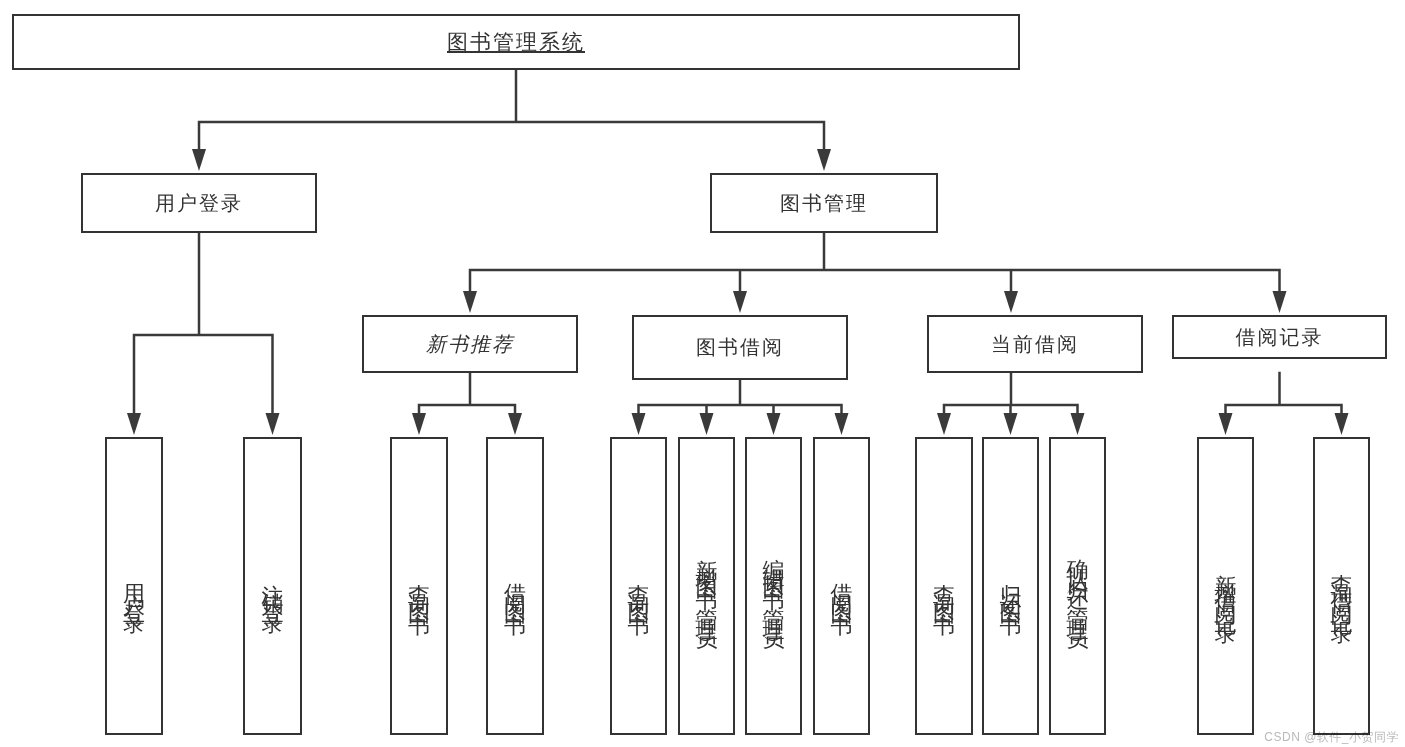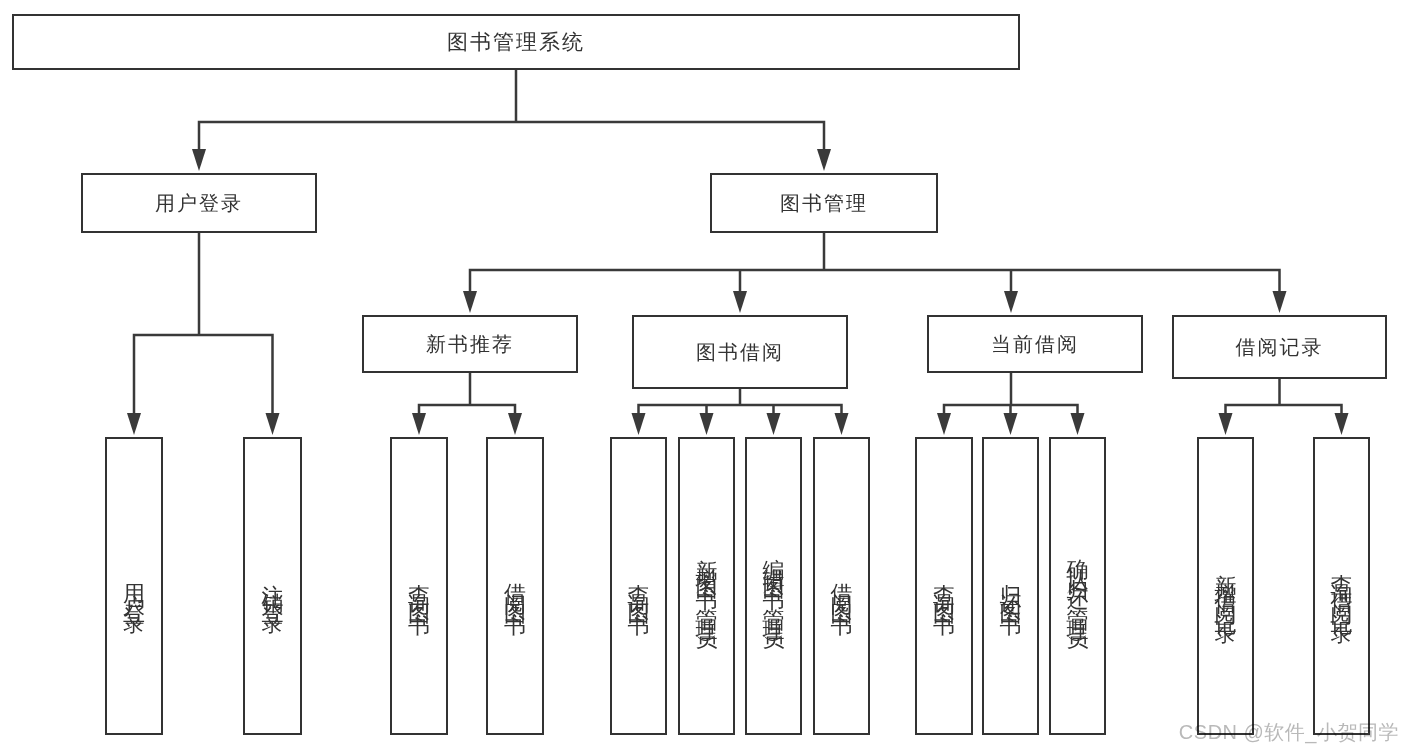--- a/index.html
+++ b/index.html
@@ -23,7 +23,7 @@
     text-align:center; color:var(--text);
   }
   .box.h{font-size:20px; letter-spacing:2px;}
-  .box.root{font-size:21px;}
+  .box.root{font-size:21px;text-decoration:underline;}
   .box.v{
     writing-mode:vertical-rl; text-orientation:mixed;
     font-size:22px; letter-spacing:10px; line-height:1;

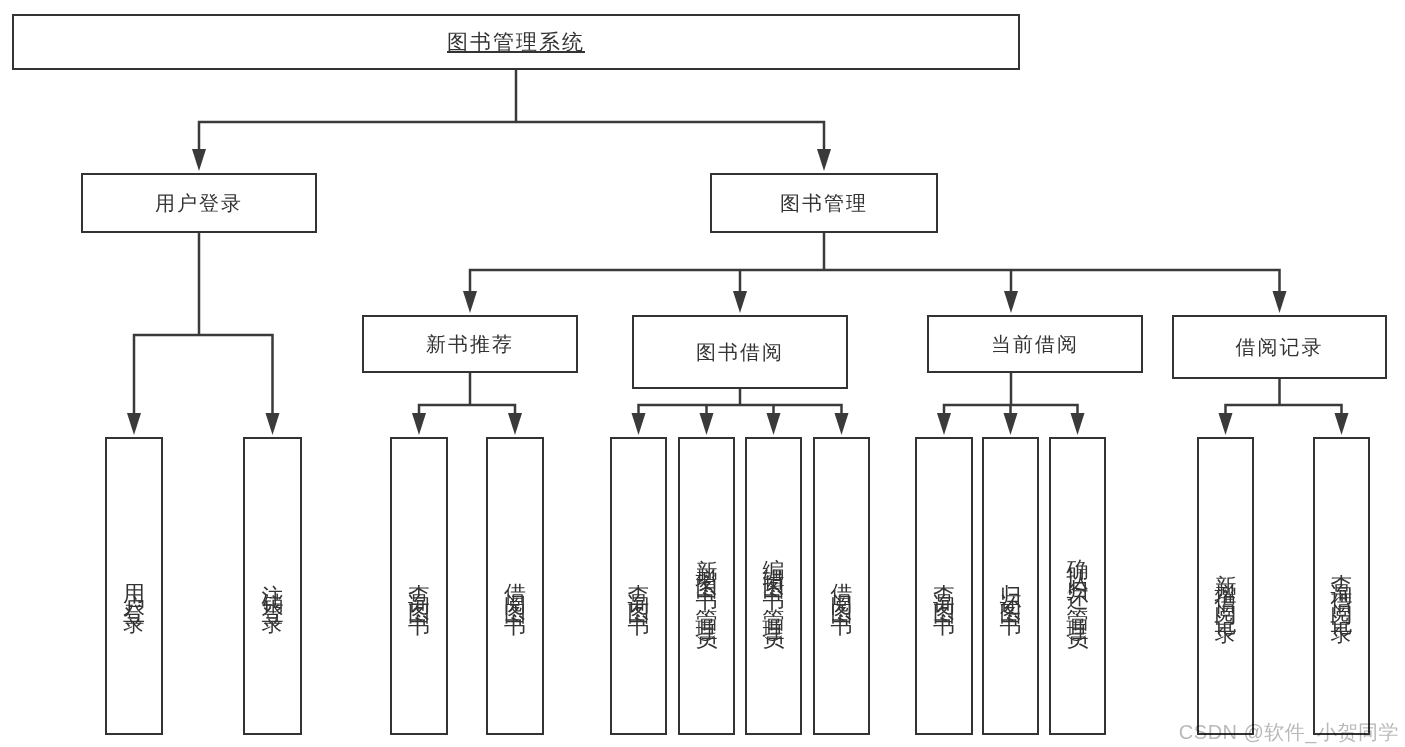--- a/index.html
+++ b/index.html
@@ -94,7 +94,7 @@
   <div class="box h" style="left:81px;top:173px;width:236px;height:60px;">用户登录</div>
   <div class="box h" style="left:710px;top:173px;width:228px;height:60px;text-align:center;">图书管理</div>
 
-  <div class="box h" style="left:362px;top:315px;width:216px;height:58px;">新书推荐</div>
+  <div class="box h" style="left:362px;top:315px;width:216px;height:58px;font-style:italic;">新书推荐</div>
   <div class="box h" style="left:632px;top:315px;width:216px;height:74px;">图书借阅</div>
   <div class="box h" style="left:903px;top:315px;width:216px;height:58px;margin-left:24px;">当前借阅</div>
   <div class="box h" style="left:1172px;top:315px;width:215px;height:64px;">借阅记录</div>

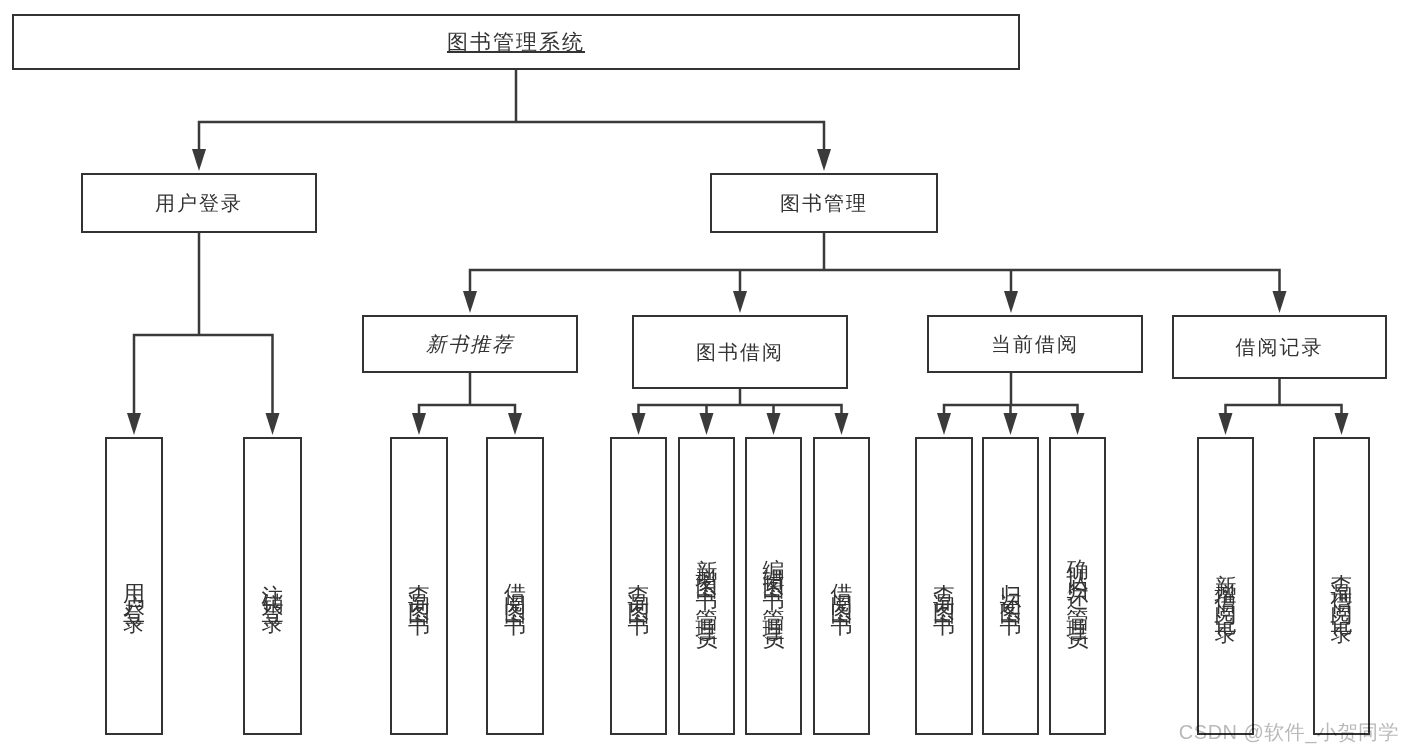--- a/index.html
+++ b/index.html
@@ -95,7 +95,7 @@
   <div class="box h" style="left:710px;top:173px;width:228px;height:60px;text-align:center;">图书管理</div>
 
   <div class="box h" style="left:362px;top:315px;width:216px;height:58px;font-style:italic;">新书推荐</div>
-  <div class="box h" style="left:632px;top:315px;width:216px;height:74px;">图书借阅</div>
+  <div class="box h" style="left:632px;top:315px;width:216px;height:65px;">图书借阅</div>
   <div class="box h" style="left:903px;top:315px;width:216px;height:58px;margin-left:24px;">当前借阅</div>
   <div class="box h" style="left:1172px;top:315px;width:215px;height:64px;">借阅记录</div>
 

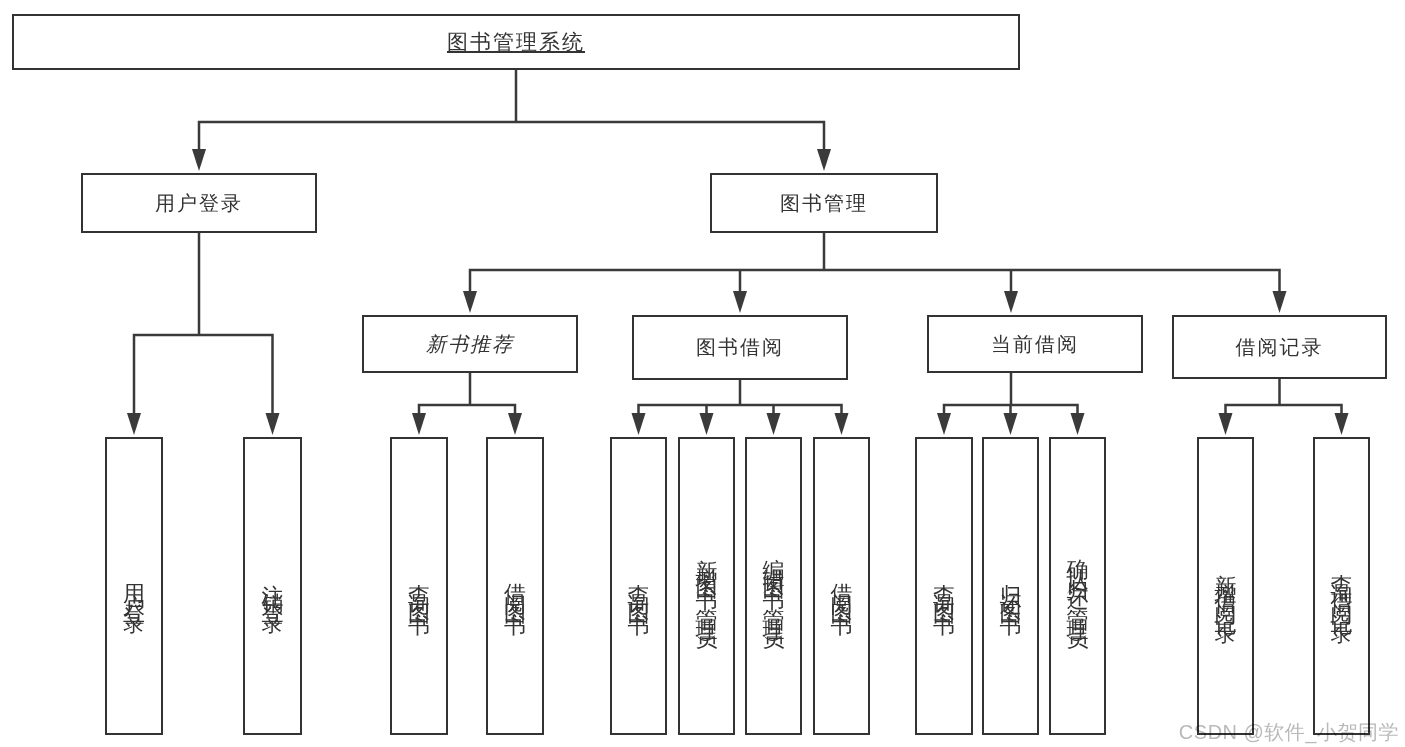--- a/index.html
+++ b/index.html
@@ -97,7 +97,7 @@
   <div class="box h" style="left:362px;top:315px;width:216px;height:58px;font-style:italic;">新书推荐</div>
   <div class="box h" style="left:632px;top:315px;width:216px;height:65px;">图书借阅</div>
   <div class="box h" style="left:903px;top:315px;width:216px;height:58px;margin-left:24px;">当前借阅</div>
-  <div class="box h" style="left:1172px;top:315px;width:215px;height:64px;">借阅记录</div>
+  <div class="box h" style="left:1172px;top:315px;width:215px;height:44px;">借阅记录</div>
 
   <div class="box v" style="left:105px;top:437px;width:58px;height:298px;">用户登录</div>
   <div class="box v" style="left:243px;top:437px;width:59px;height:298px;">注销登录</div>

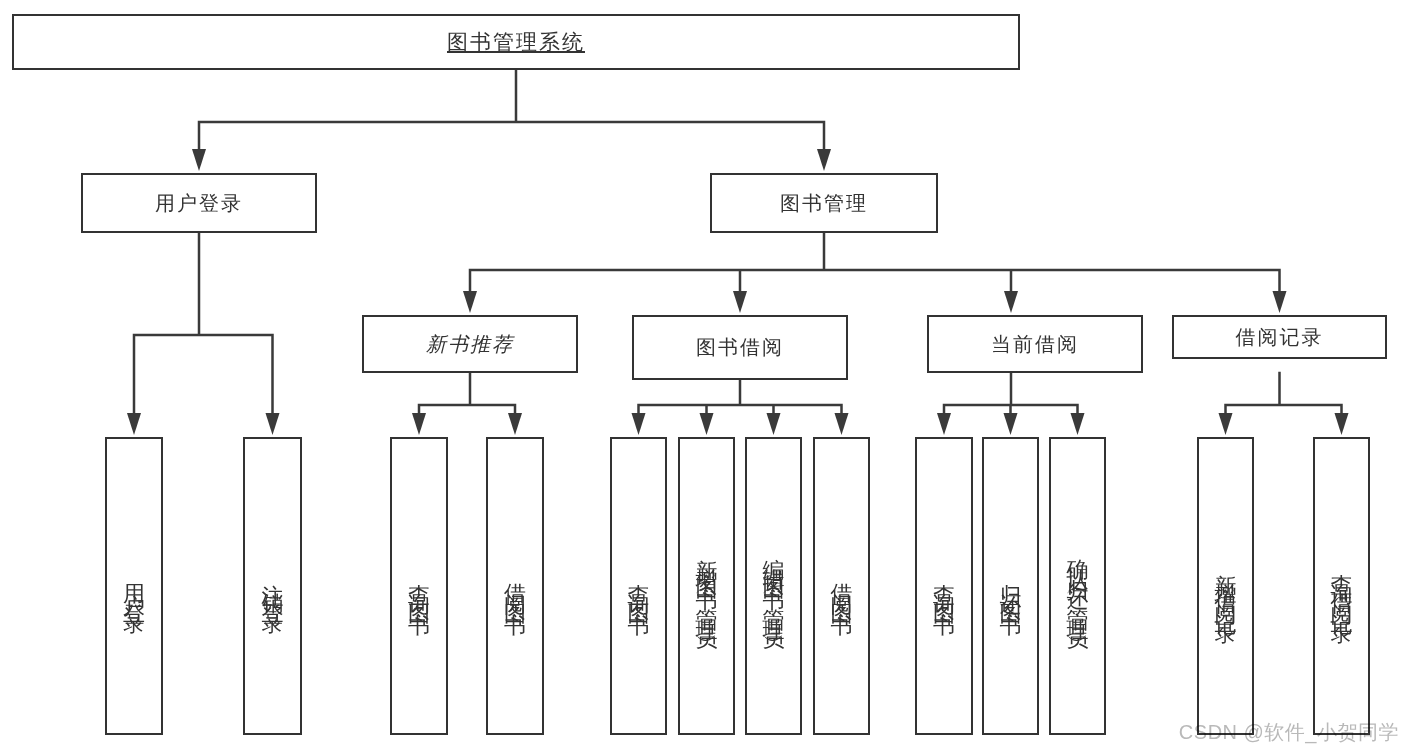--- a/index.html
+++ b/index.html
@@ -30,7 +30,7 @@
   }
   .watermark{
     position:absolute; right:6px; bottom:1px; z-index:5;
-    font-size:20px; letter-spacing:0.5px; color:var(--watermark);
+    font-size:12px; letter-spacing:0.5px; color:var(--watermark);
     mix-blend-mode:multiply; white-space:nowrap;
   }
 </style>

